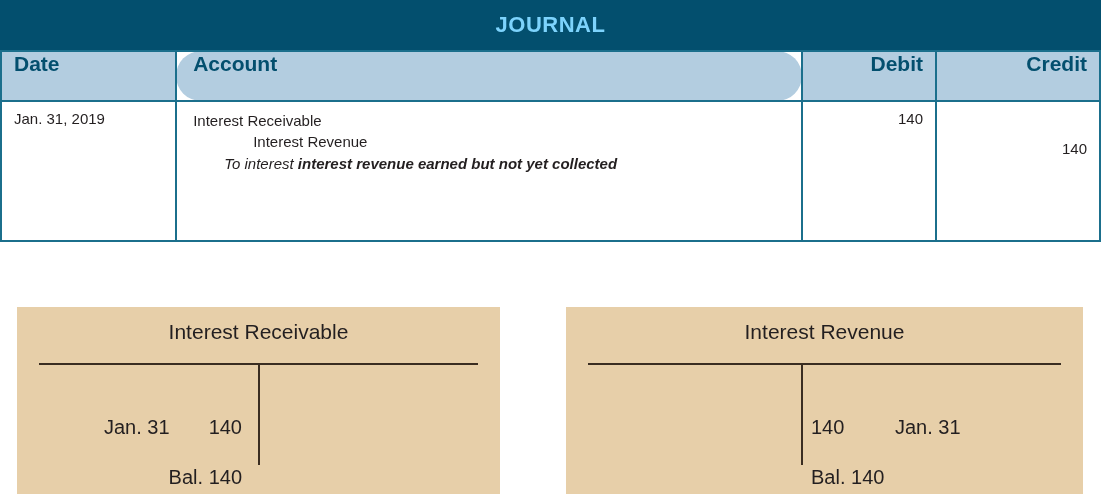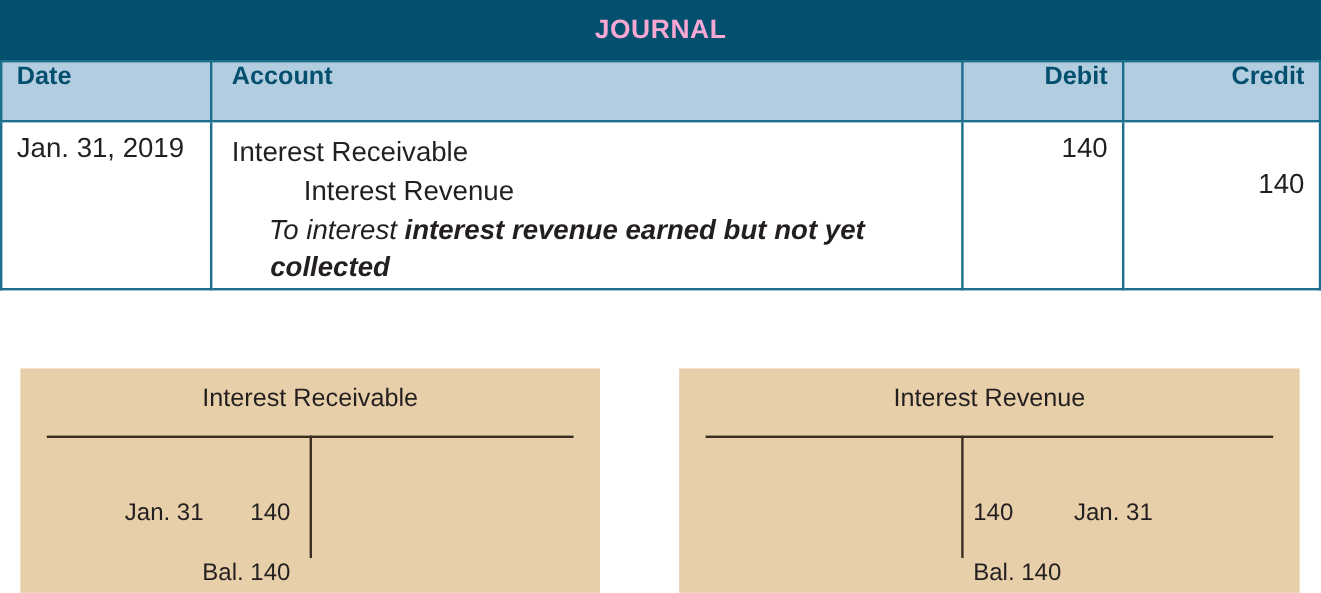--- a/index.html
+++ b/index.html
@@ -27,7 +27,7 @@
   .journal-title {
     height: 50px;
     background: #034f6e;
-    color: #f9a8d4;
+    color: #7dd3fc;
     font-size: 22px;
     font-weight: bold;
     letter-spacing: 0.5px;

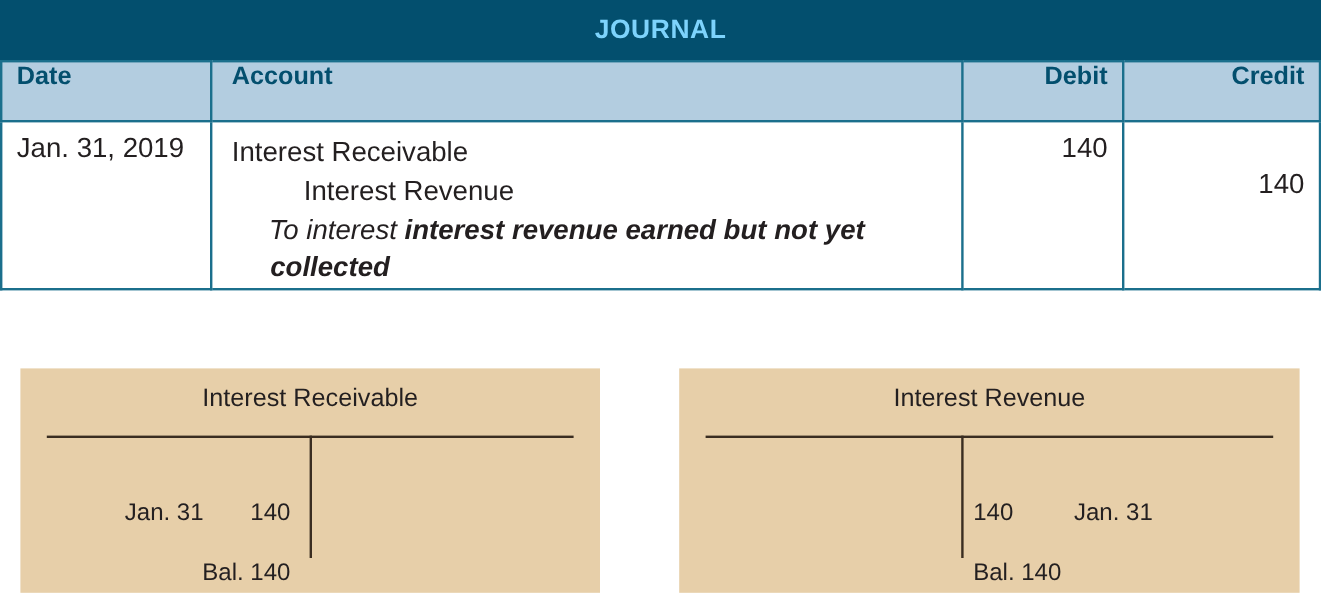--- a/index.html
+++ b/index.html
@@ -58,7 +58,7 @@
     padding: 0 12px;
   }
   .th-date    { width: 172px; text-align: left; }
-  .th-account { width: 614px; text-align: left; padding-left: 16px !important; }
+  .th-account { width: 614px; text-align: left; padding-left: 16px !important; border-radius: 25px; }
   .th-debit   { width: 132px; text-align: right; }
   .th-credit  { width: 161px; text-align: right; }
 

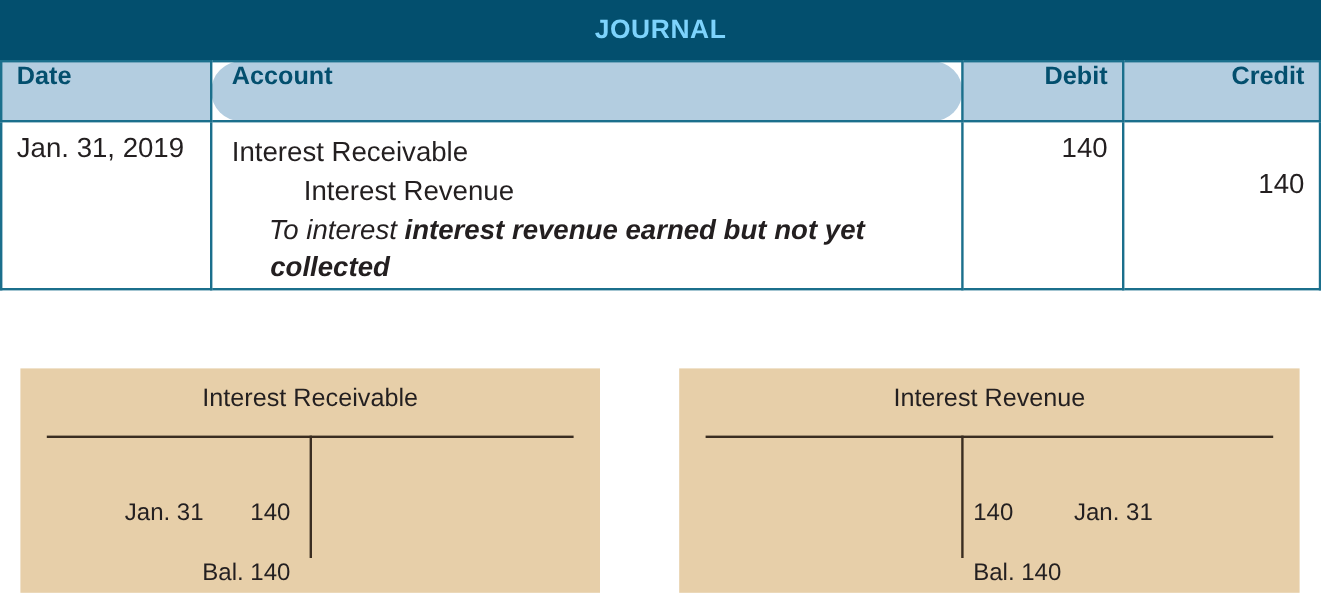--- a/index.html
+++ b/index.html
@@ -64,7 +64,7 @@
 
   .journal-table tbody td {
     background: #ffffff;
-    font-size: 23px;
+    font-size: 15px;
     height: 140px;
     padding: 8px 12px 0 12px;
   }

